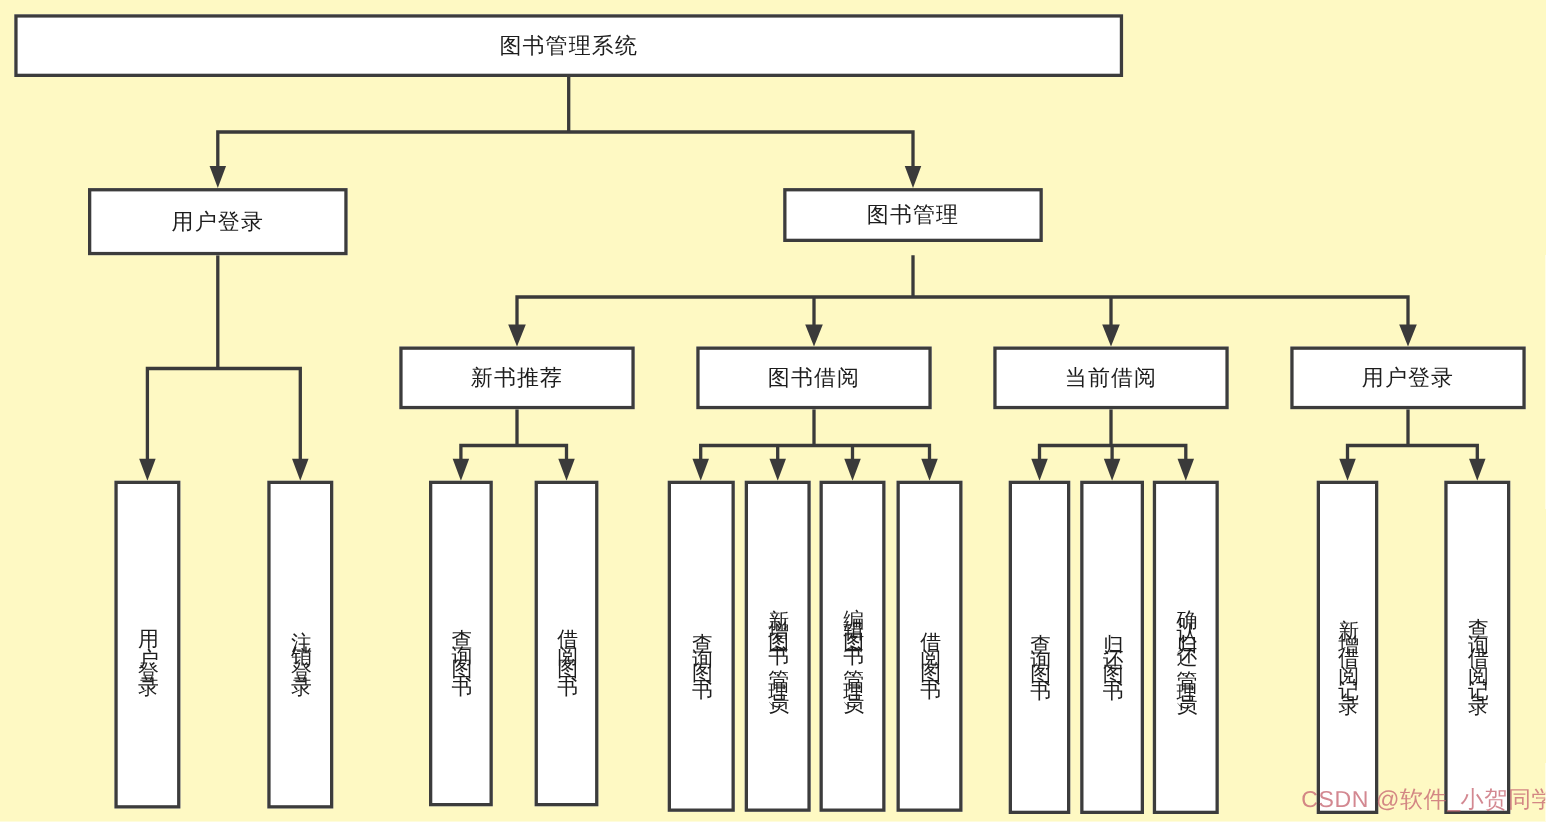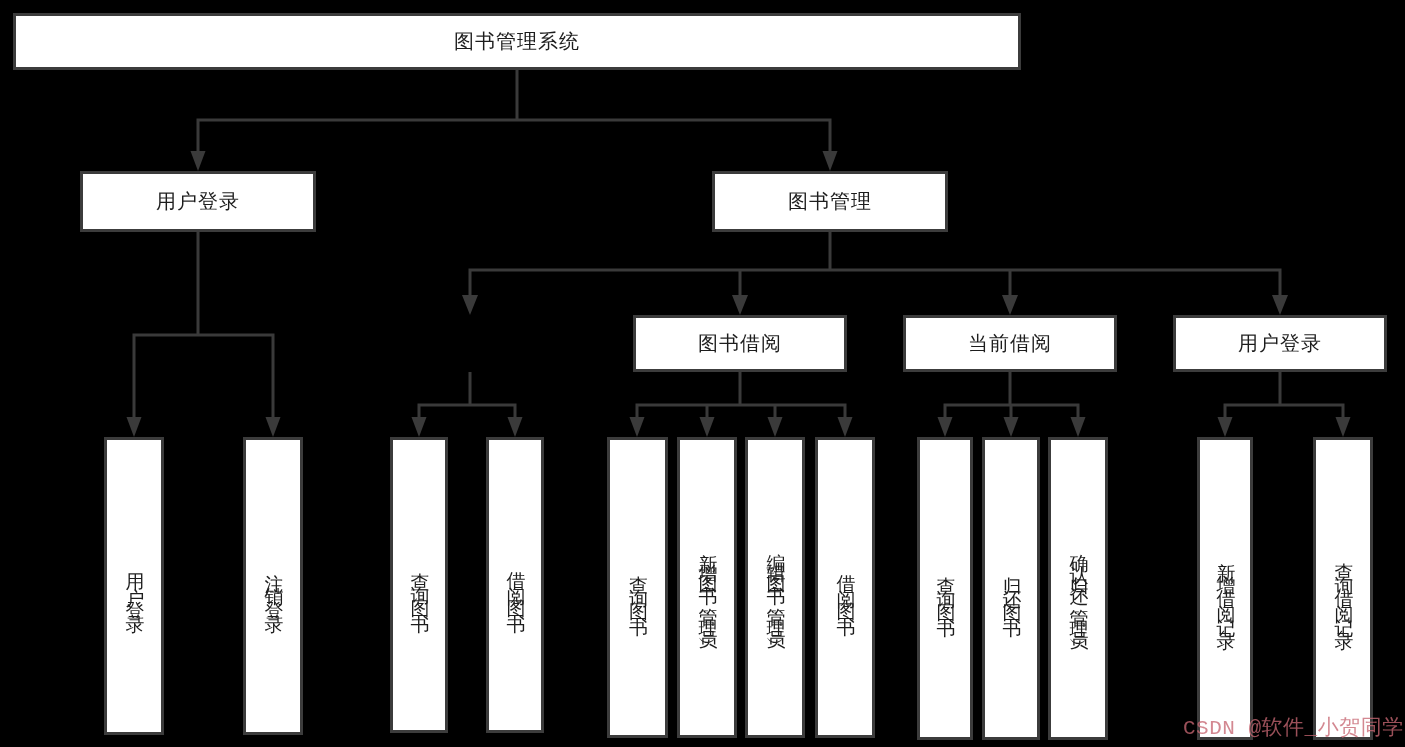--- a/index.html
+++ b/index.html
@@ -6,9 +6,9 @@
   #canvas{
     position:relative;
     width:1405px;height:747px;
-    background:#000000;
+    background:#fef9c3;
     overflow:hidden;
-    font-family:Liberation Mono, monospace;
+    font-family:Liberation Sans, sans-serif;
   }
   #wires{position:absolute;left:0;top:0;width:1405px;height:747px;}
   .box{

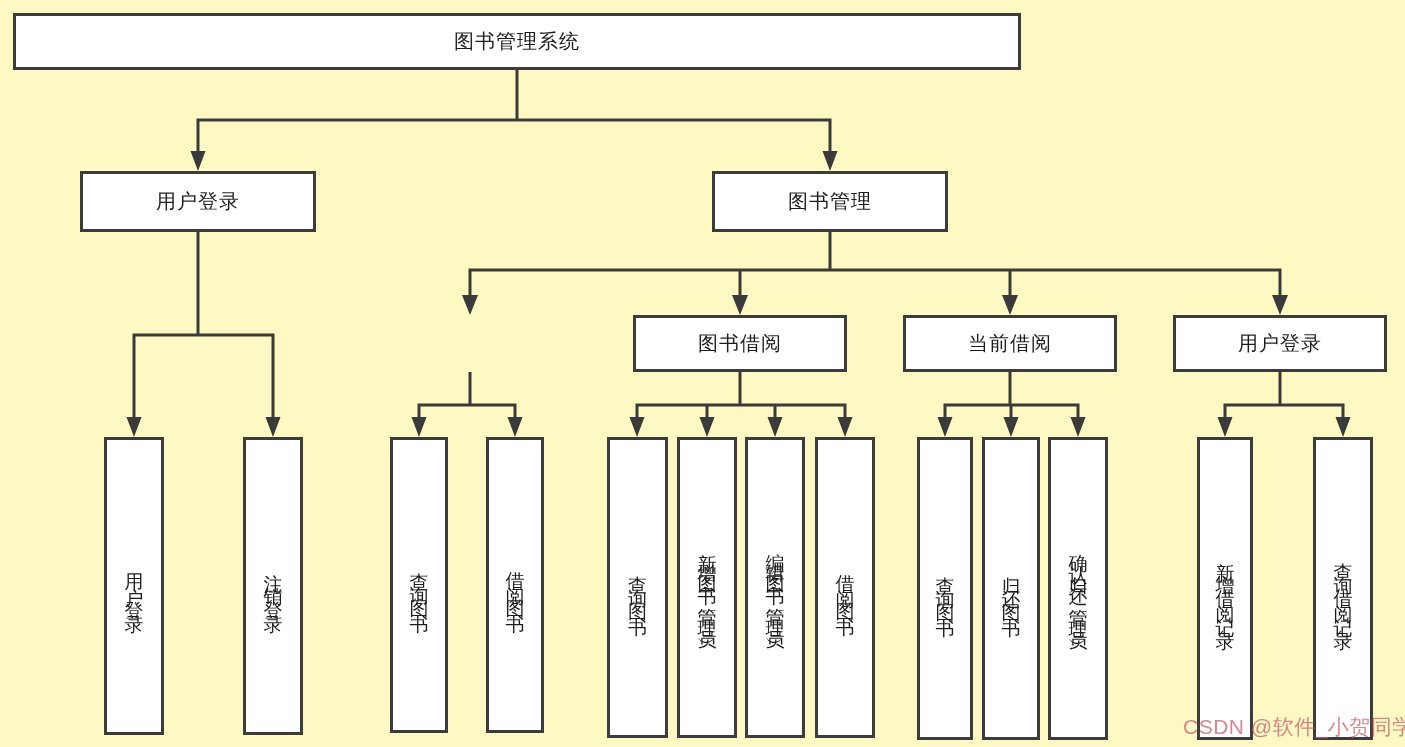--- a/index.html
+++ b/index.html
@@ -109,7 +109,7 @@
   <div class="box" style="left:13px;top:13px;width:1008px;height:57px">图书管理系统</div>
 
   <div class="box" style="left:80px;top:171px;width:236px;height:61px">用户登录</div>
-  <div class="box" style="left:712px;top:171px;width:236px;height:61px">图书管理</div>
+  <div class="box" style="left:712px;top:171px;width:236px;height:49px">图书管理</div>
 
   <div class="box" style="left:633px;top:315px;width:214px;height:57px">图书借阅</div>
   <div class="box" style="left:903px;top:315px;width:214px;height:57px">当前借阅</div>

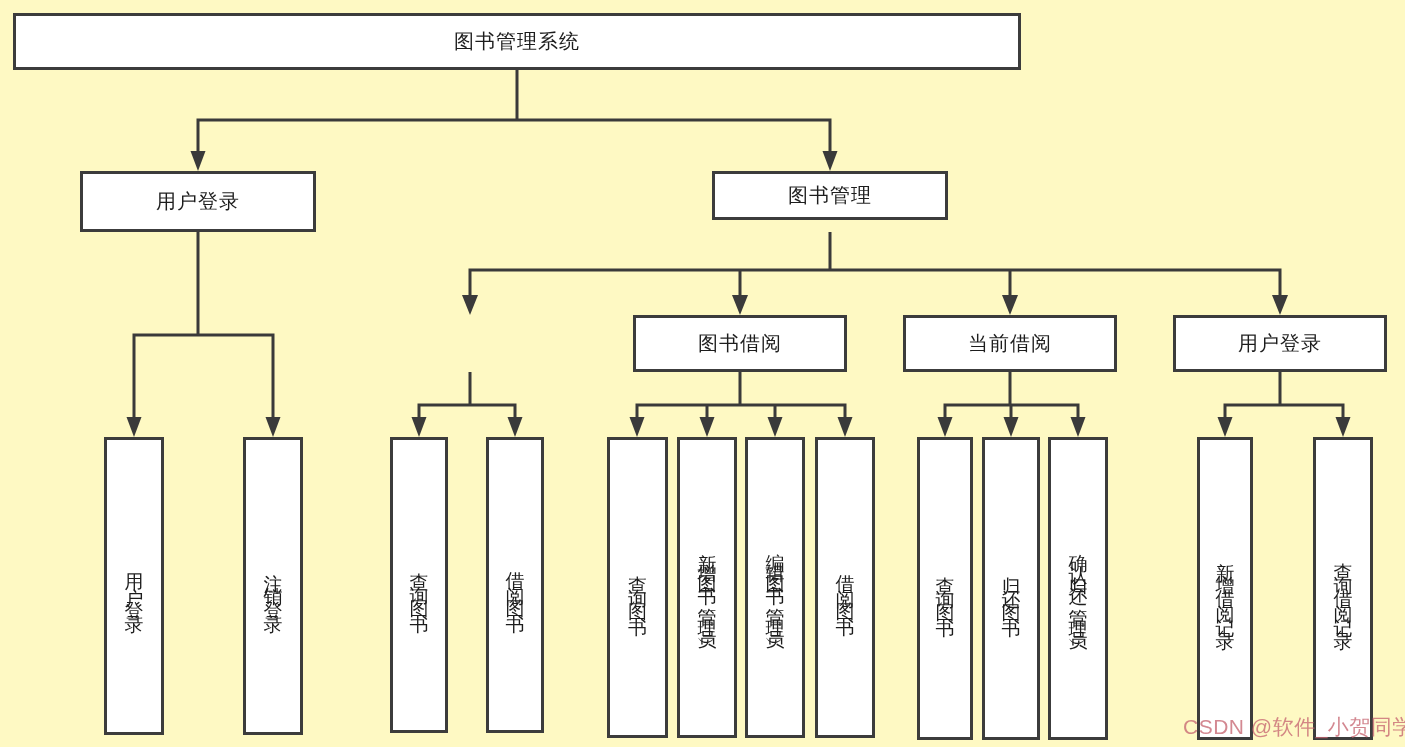--- a/index.html
+++ b/index.html
@@ -111,6 +111,7 @@
   <div class="box" style="left:80px;top:171px;width:236px;height:61px">用户登录</div>
   <div class="box" style="left:712px;top:171px;width:236px;height:49px">图书管理</div>
 
+  <div class="box" style="left:363px;top:315px;width:214px;height:57px">新书推荐</div>
   <div class="box" style="left:633px;top:315px;width:214px;height:57px">图书借阅</div>
   <div class="box" style="left:903px;top:315px;width:214px;height:57px">当前借阅</div>
   <div class="box" style="left:1173px;top:315px;width:214px;height:57px">用户登录</div>

